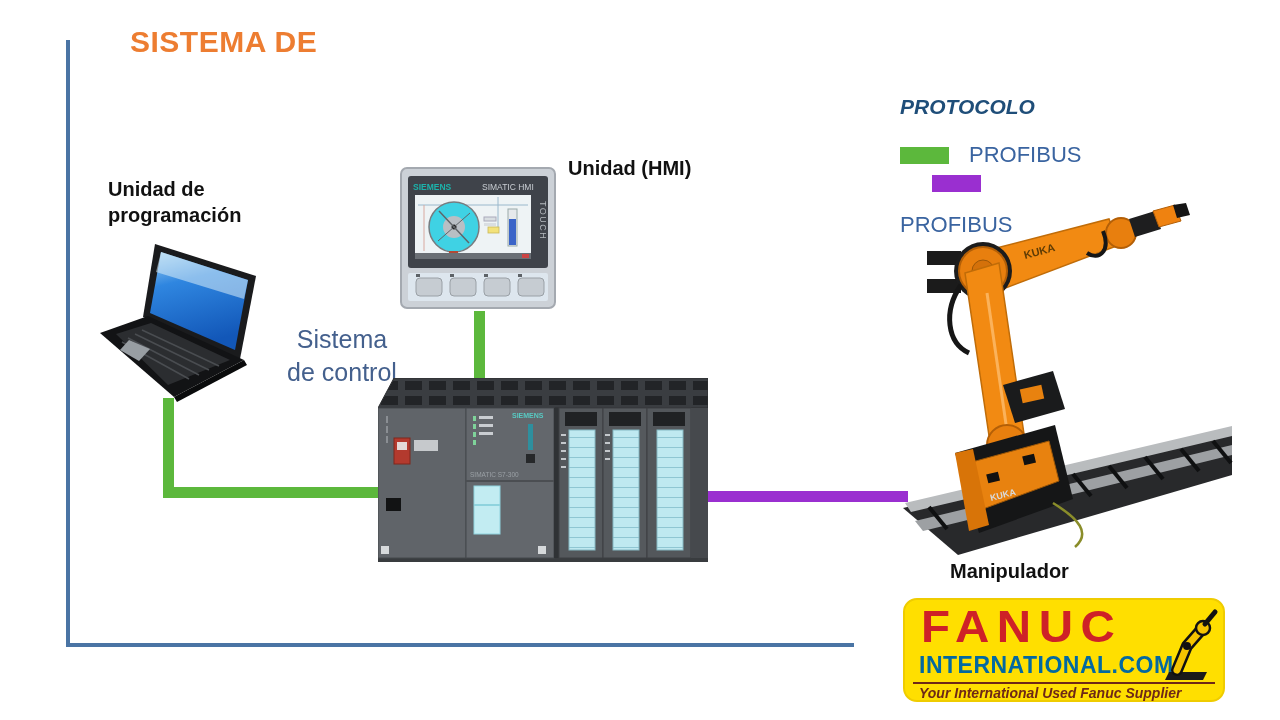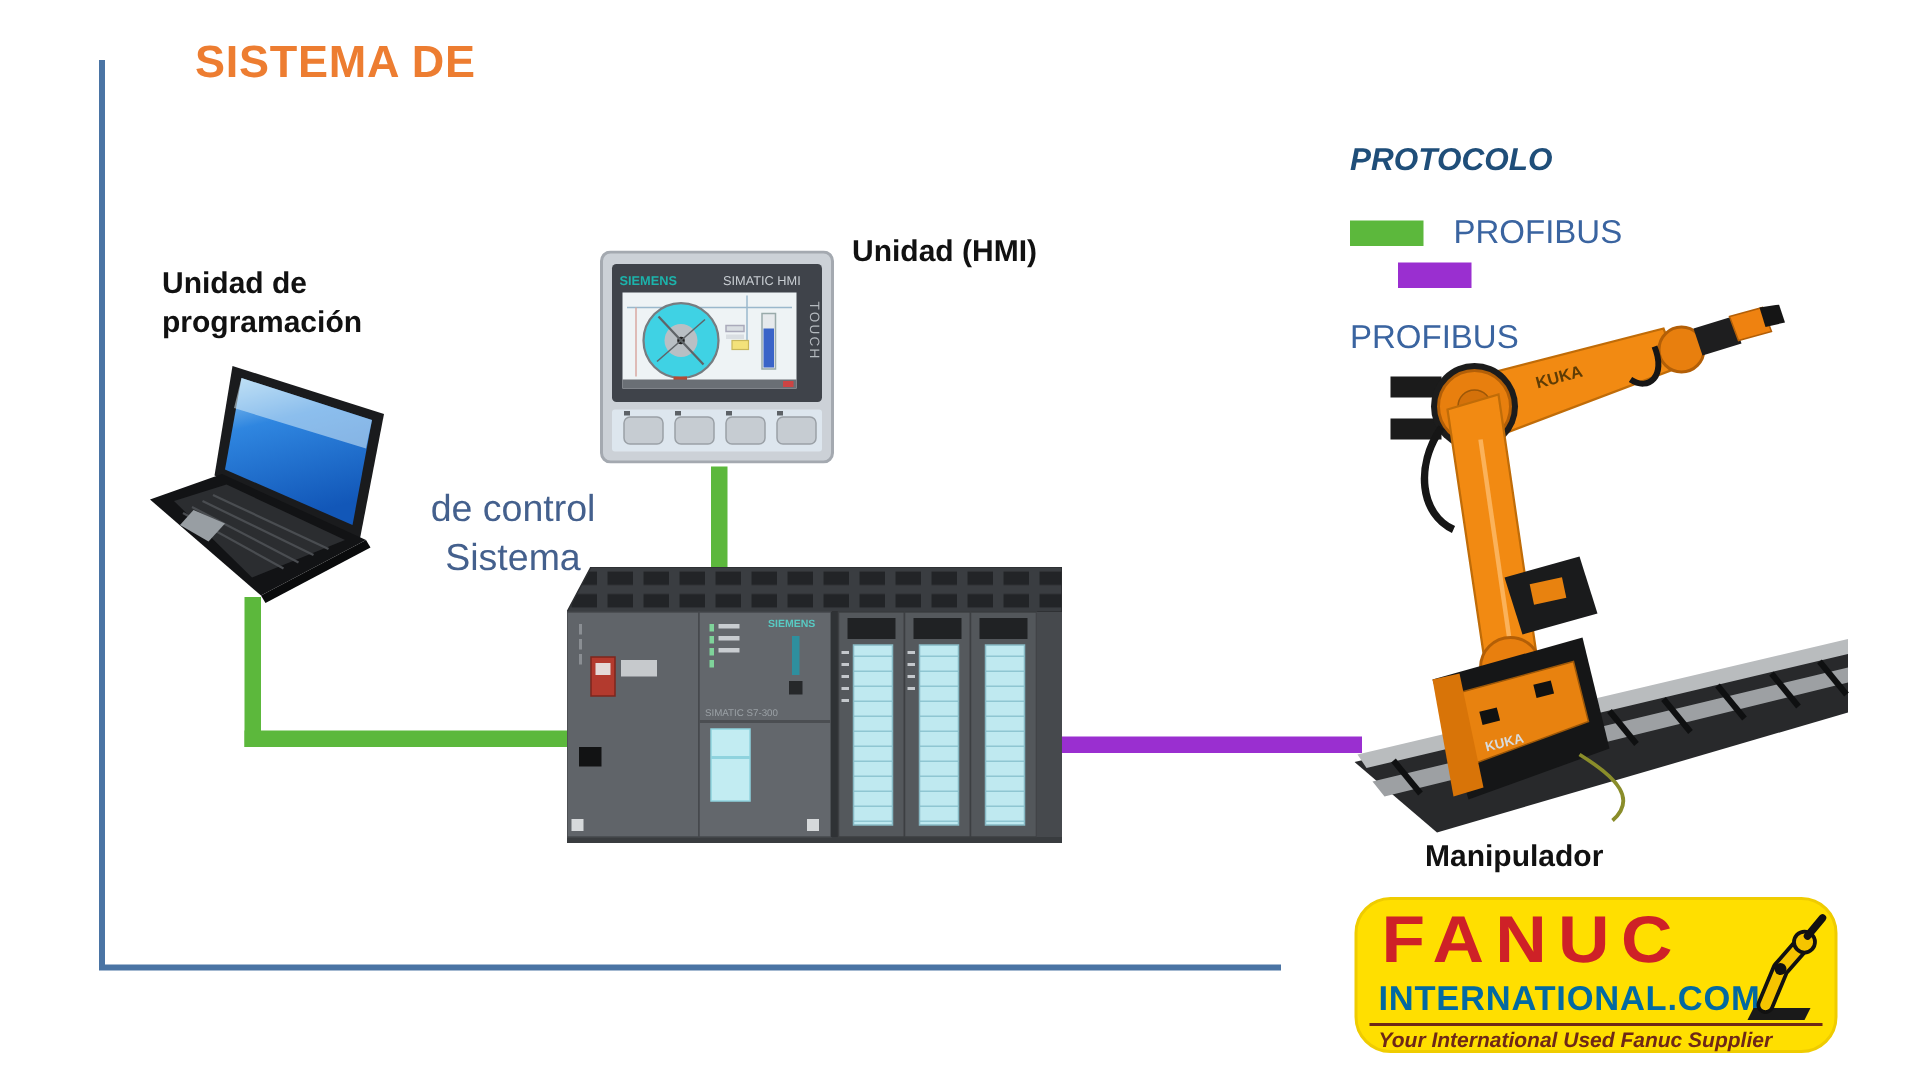--- a/index.html
+++ b/index.html
@@ -132,8 +132,8 @@
   </svg>
 
   <div class="abs nodelabel lab-sistema">
+    <div>Sistema</div>
     <div>de control</div>
-    <div>Sistema</div>
   </div>
 
   <div class="line green ln-laptop-v"></div>

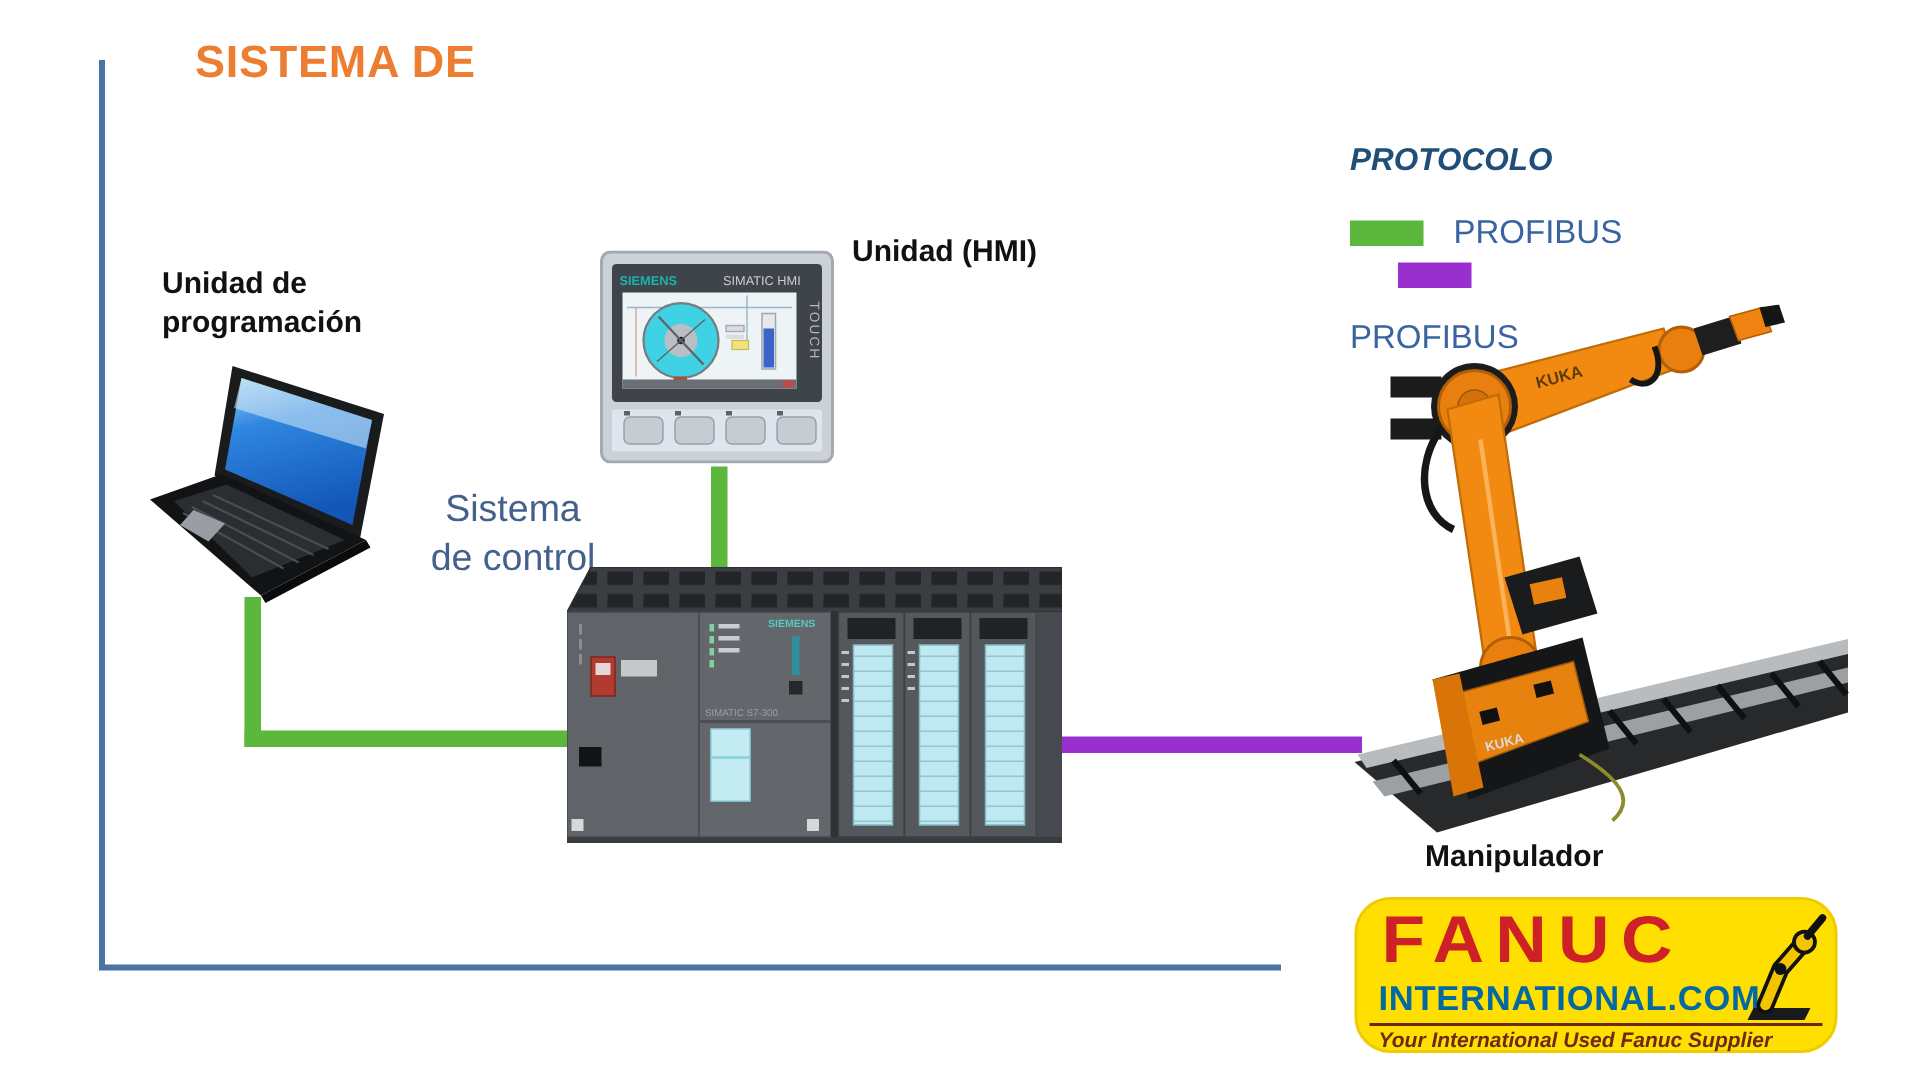--- a/index.html
+++ b/index.html
@@ -38,7 +38,7 @@
   .ln-hmi-v{left:474px;top:311px;width:11px;height:72px;}
   .ln-plc-robot{left:701px;top:491px;width:207px;height:11px;}
   
-  .fanuc{left:903px;top:598px;width:322px;height:104px;background:#FFDF00;border:2px solid #efcc00;border-radius:24px;box-sizing:border-box;}
+  .fanuc{left:903px;top:598px;width:322px;height:104px;background:#FFDF00;border:2px solid #efcc00;border-radius:14px;box-sizing:border-box;}
   .fanuc-name{position:absolute;left:16px;top:2px;font-size:44px;font-weight:bold;color:#CE2127;letter-spacing:7px;transform:scaleX(1.08);transform-origin:left;}
   .fanuc-domain{position:absolute;left:14px;top:52px;font-size:23px;font-weight:bold;color:#0369a1;letter-spacing:.5px;}
   .fanuc-rule{position:absolute;left:8px;top:82px;width:302px;height:2px;background:#6e2817;}

